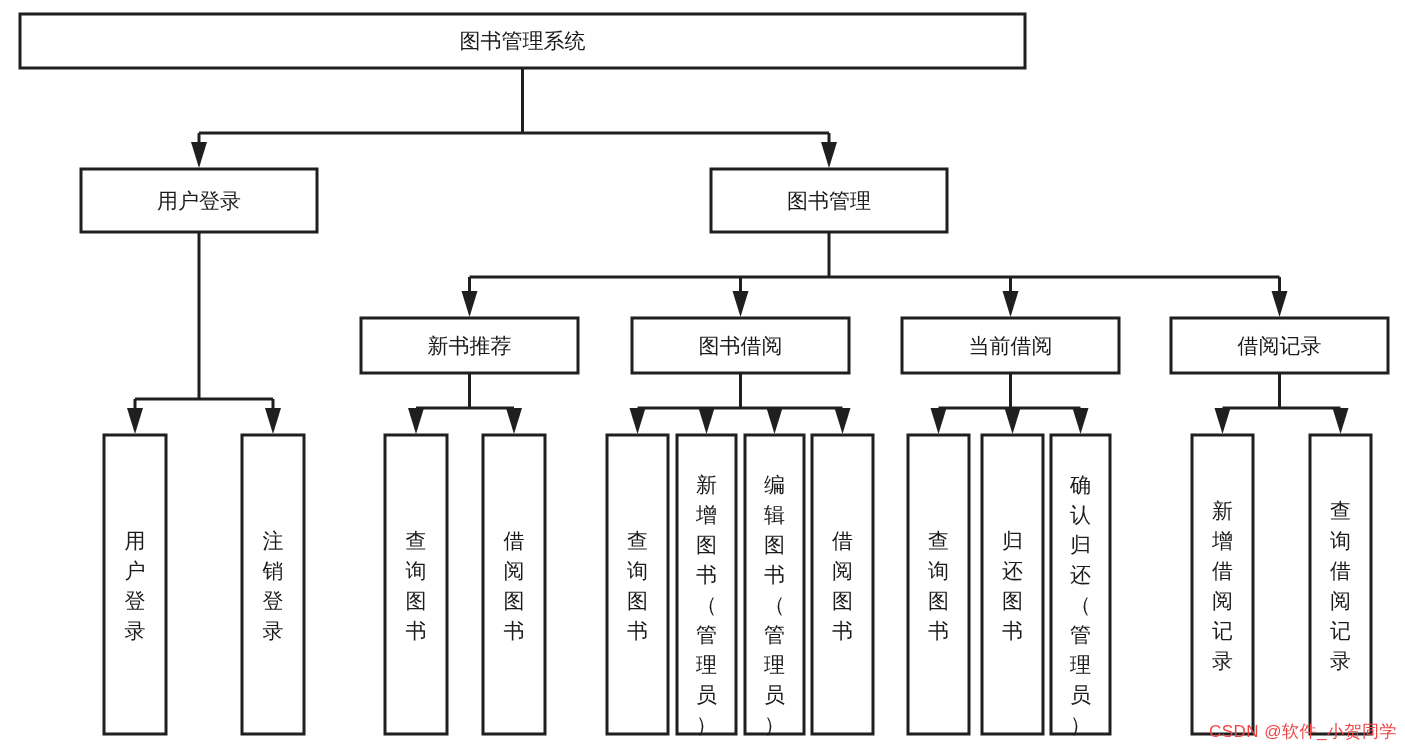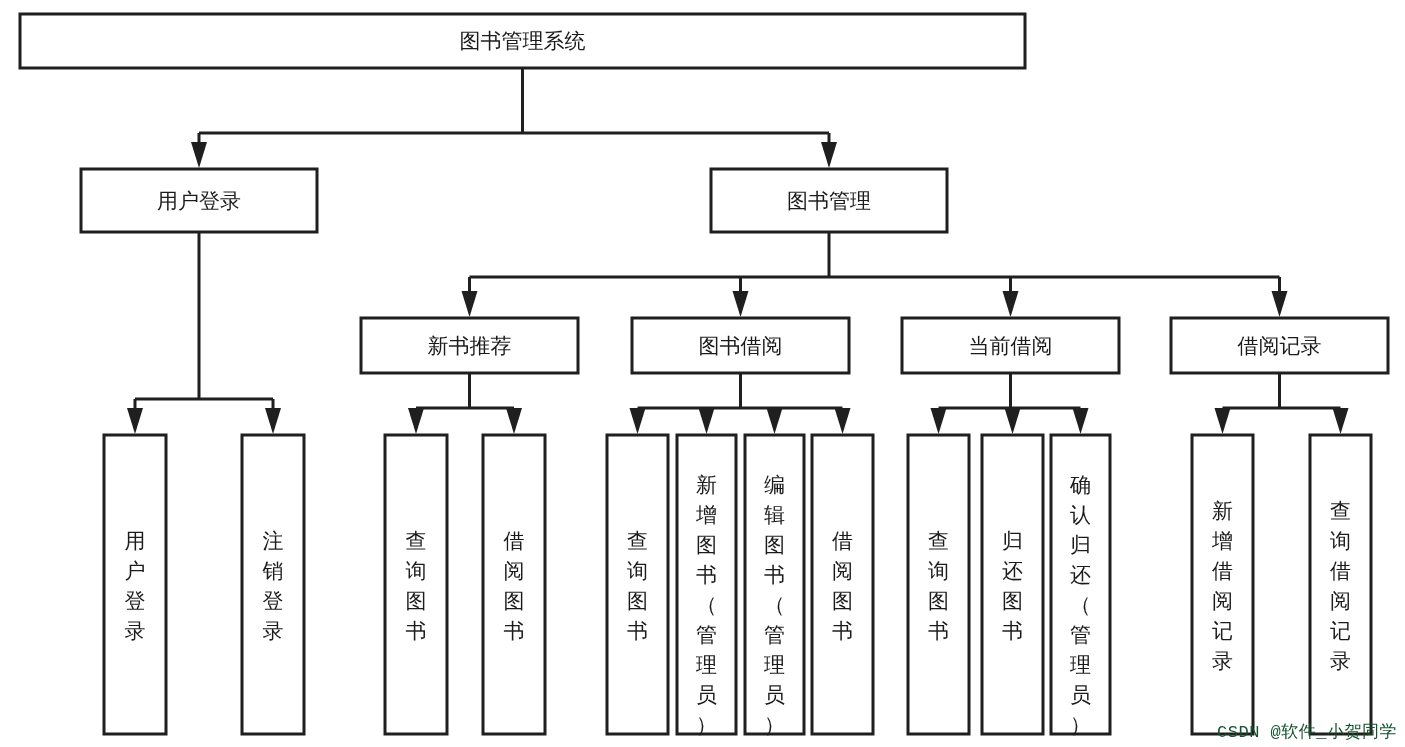--- a/index.html
+++ b/index.html
@@ -53,9 +53,9 @@
     position: absolute;
     right: 8px;
     bottom: 4px;
-    font-family: Liberation Mono, monospace;
+    font-family: Liberation Sans, sans-serif;
     font-size: 17px;
-    color: #14532d;
+    color: #ef4444;
     letter-spacing: 0.5px;
     white-space: nowrap;
     user-select: none;

